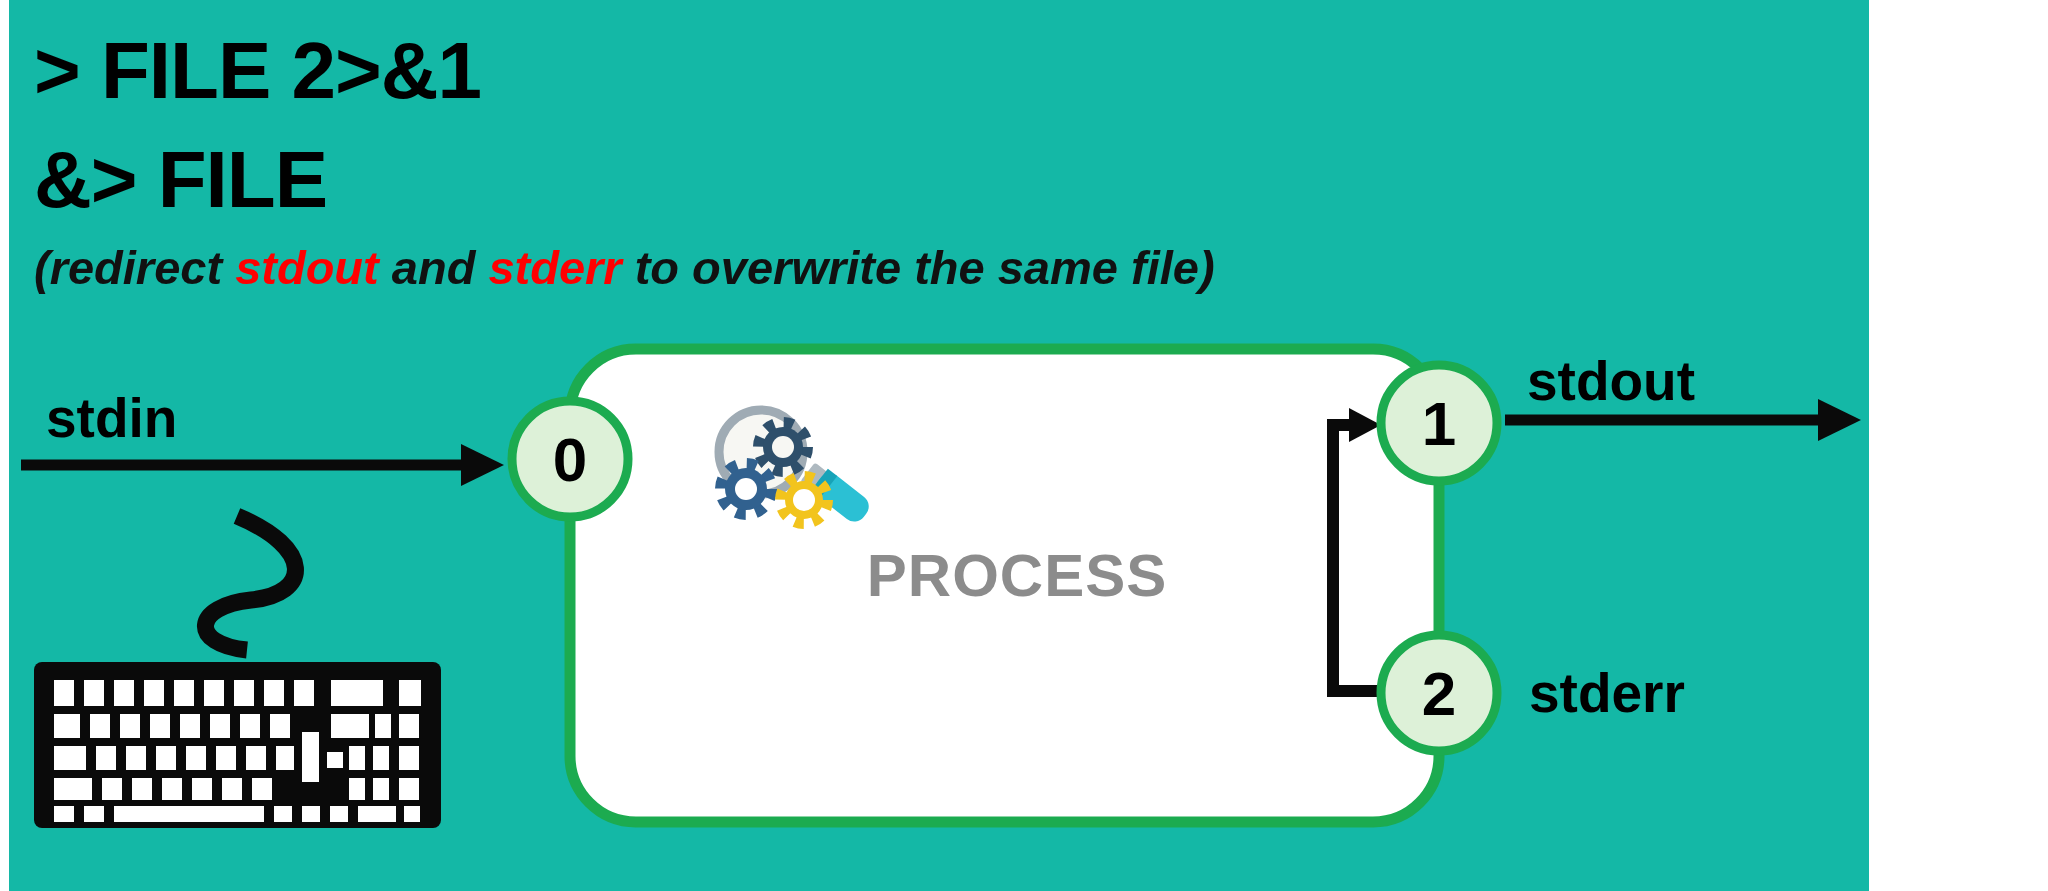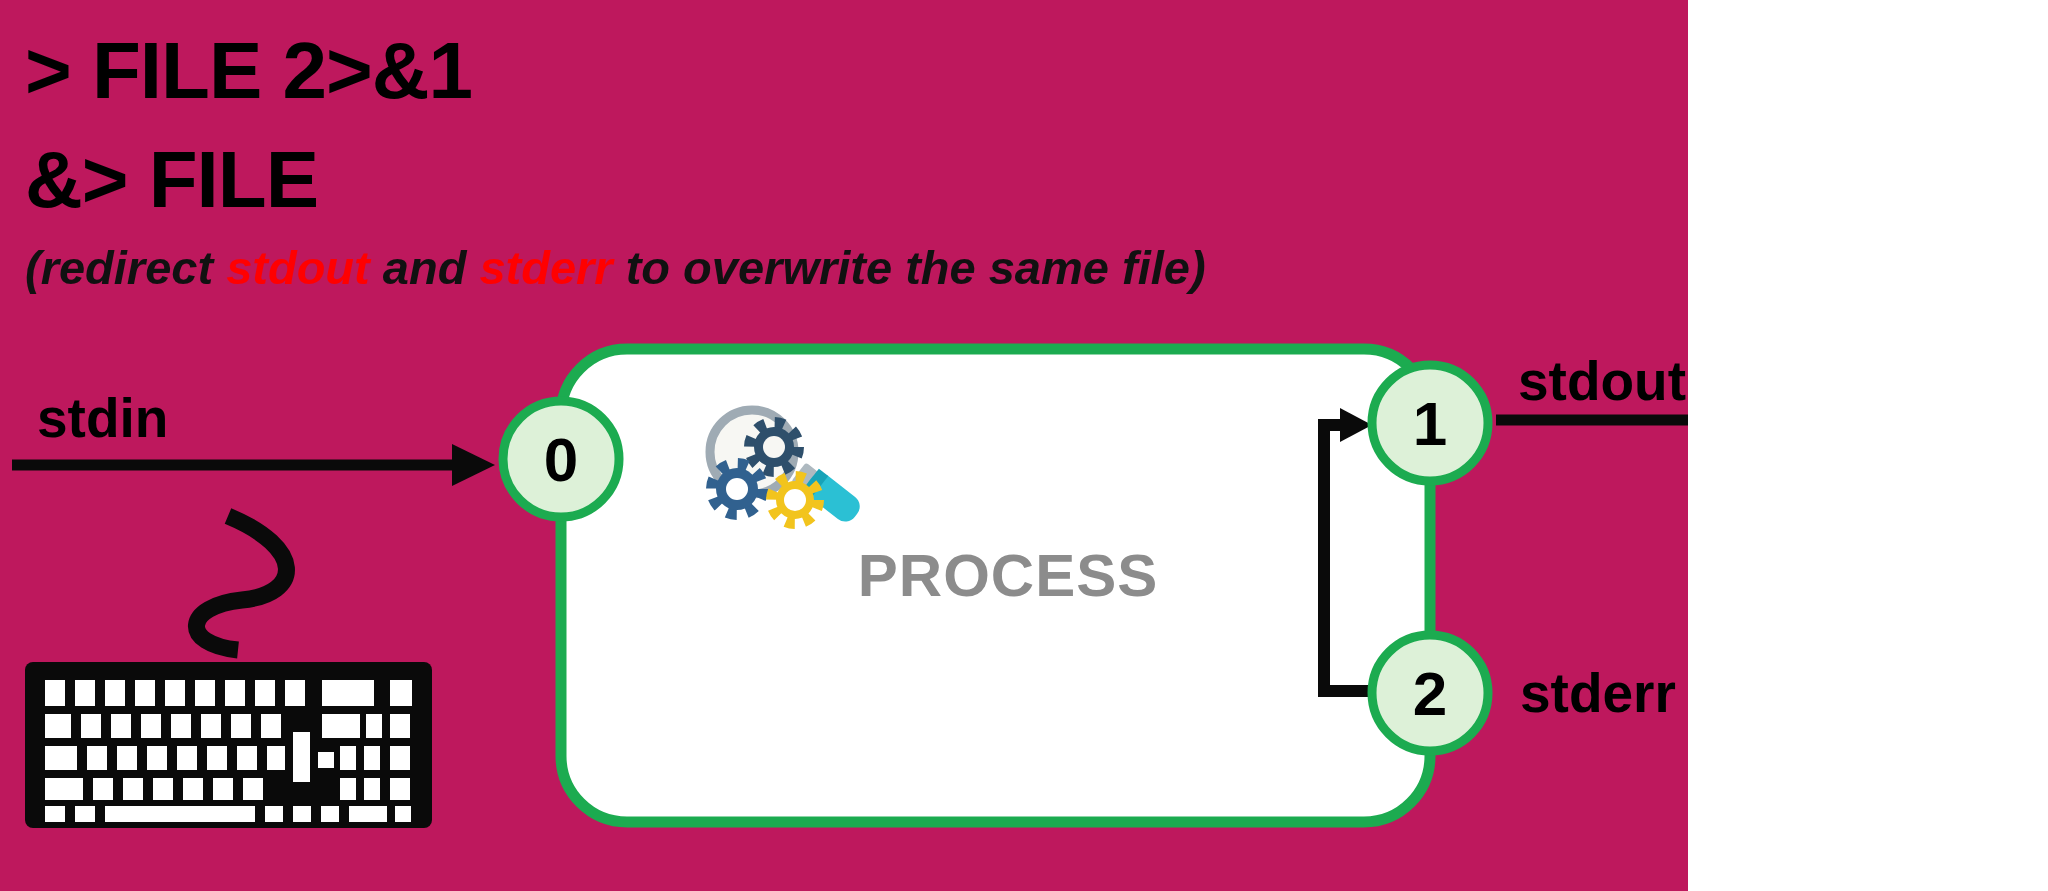--- a/index.html
+++ b/index.html
@@ -3,8 +3,8 @@
 <meta charset="utf-8">
 <style>
   html,body{margin:0;padding:0;background:#ffffff;}
-  .stage{position:relative;width:1688px;height:891px;background:#be185d;overflow:hidden;
-         font-family:"Liberation Sans", sans-serif;}
+  .stage{position:relative;width:1860px;height:891px;background:#14b8a6;overflow:hidden;
+         font-family:"Liberation Sans", sans-serif;margin-left:9px;}
   svg{position:absolute;left:0;top:0;}
   text{font-family:"Liberation Sans", sans-serif;}
   .title{font-weight:bold;font-size:80px;fill:#000000;letter-spacing:-1px;}

